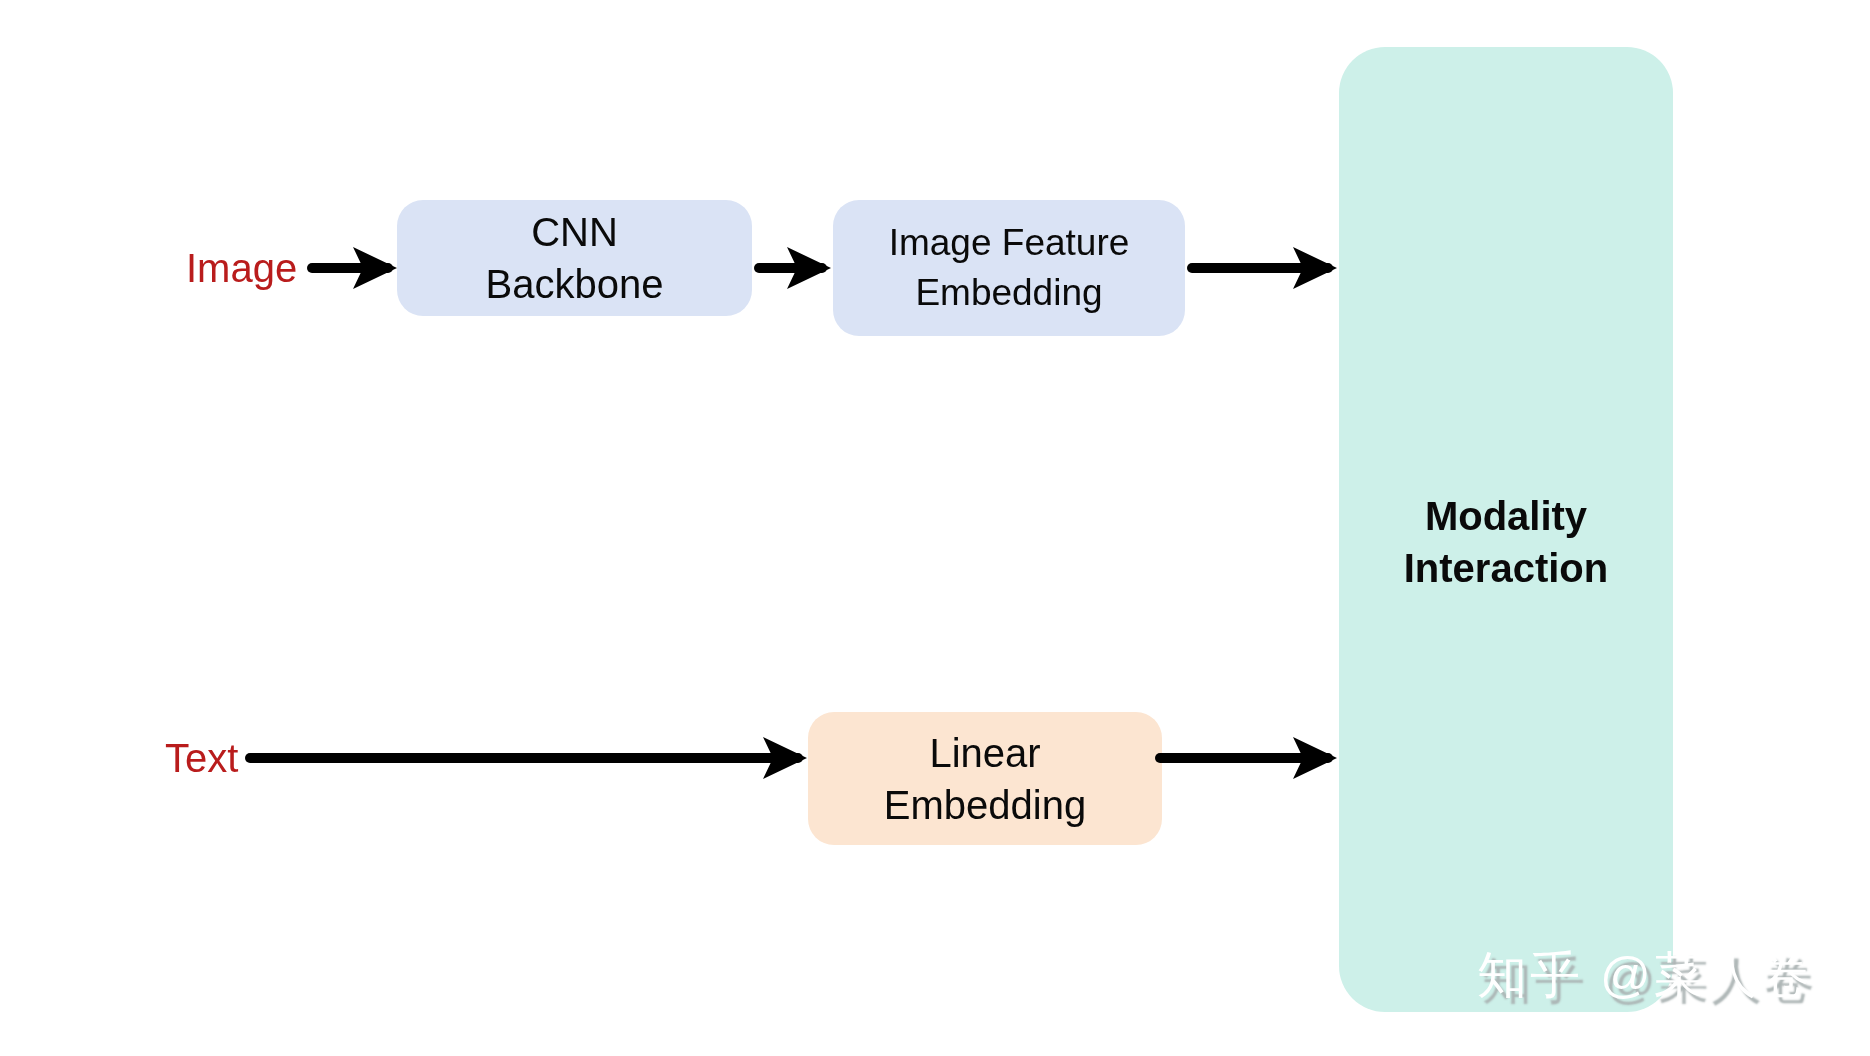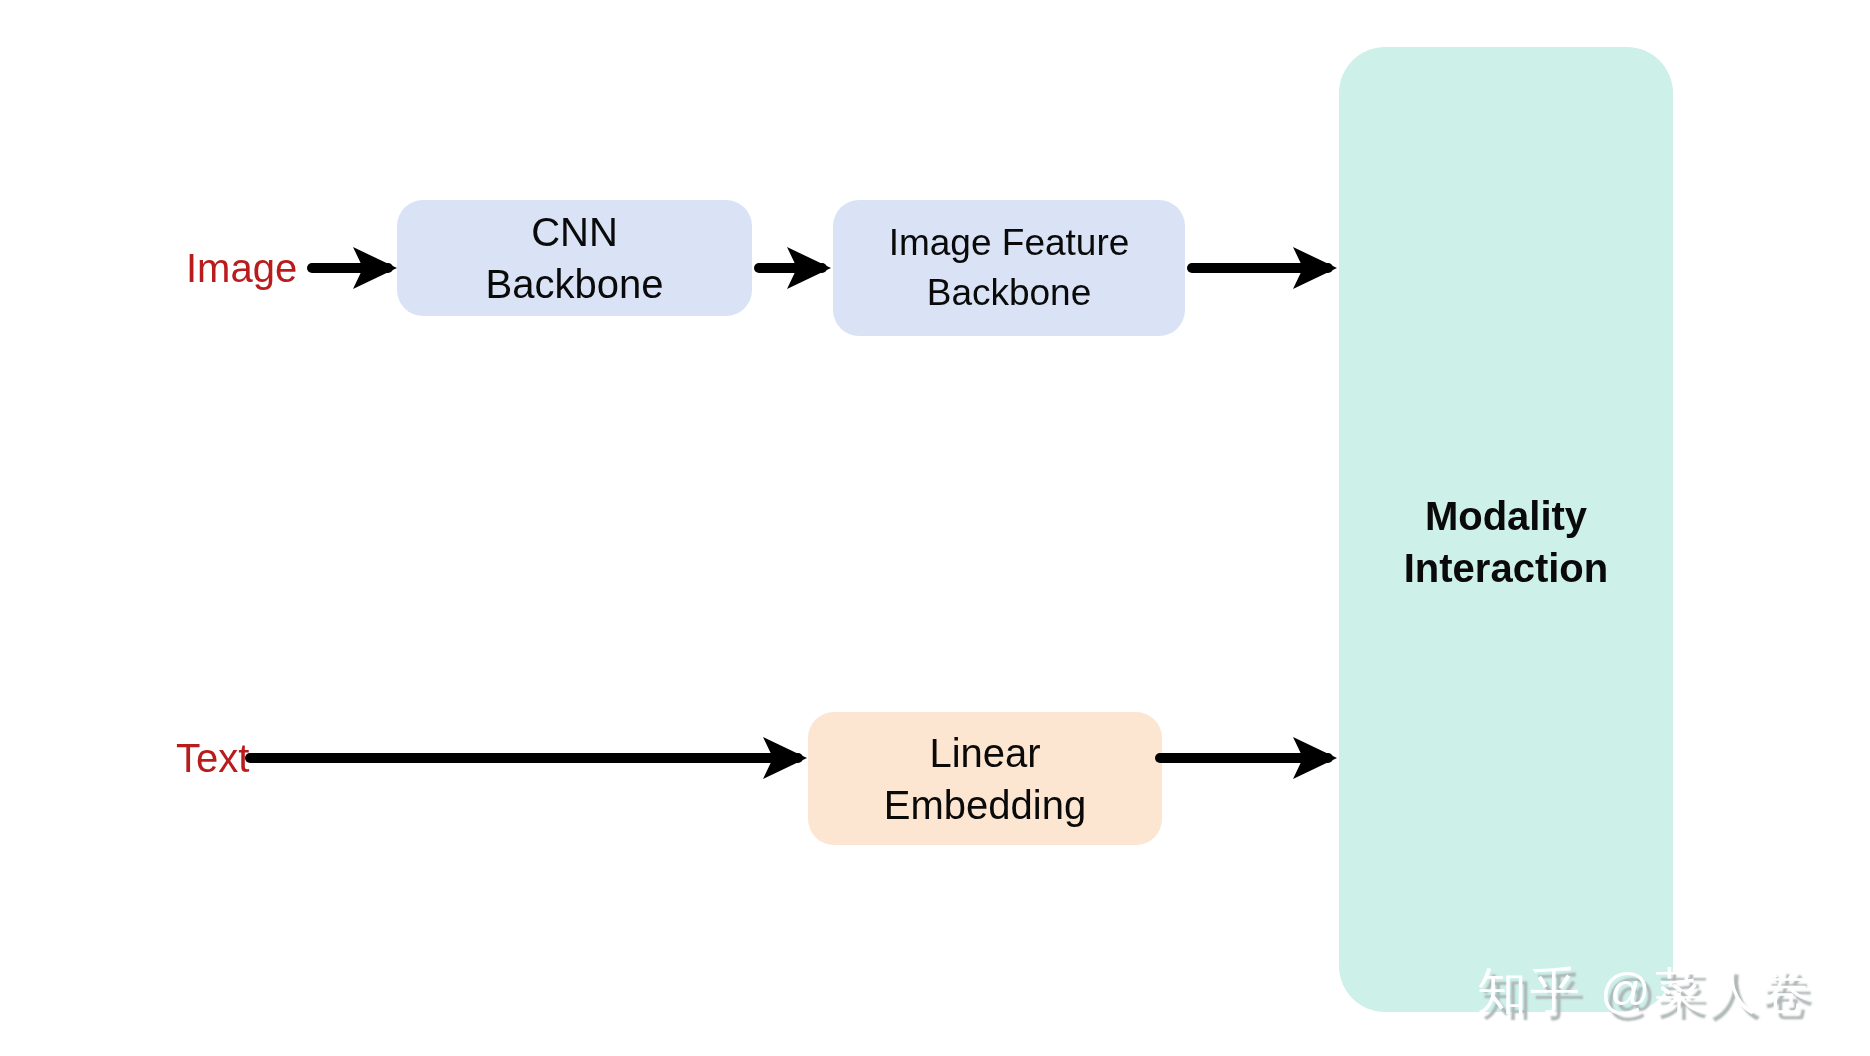--- a/index.html
+++ b/index.html
@@ -86,7 +86,7 @@
 Backbone</div>
 
   <div class="node" id="image-feature-embedding" style="background: rgb(218, 227, 245);">Image Feature
-Backbone</div>
+Embedding</div>
 
   <div class="node" id="linear-embedding" style="background: rgb(252, 229, 209); margin-top: 20px;">Linear
 Embedding</div>

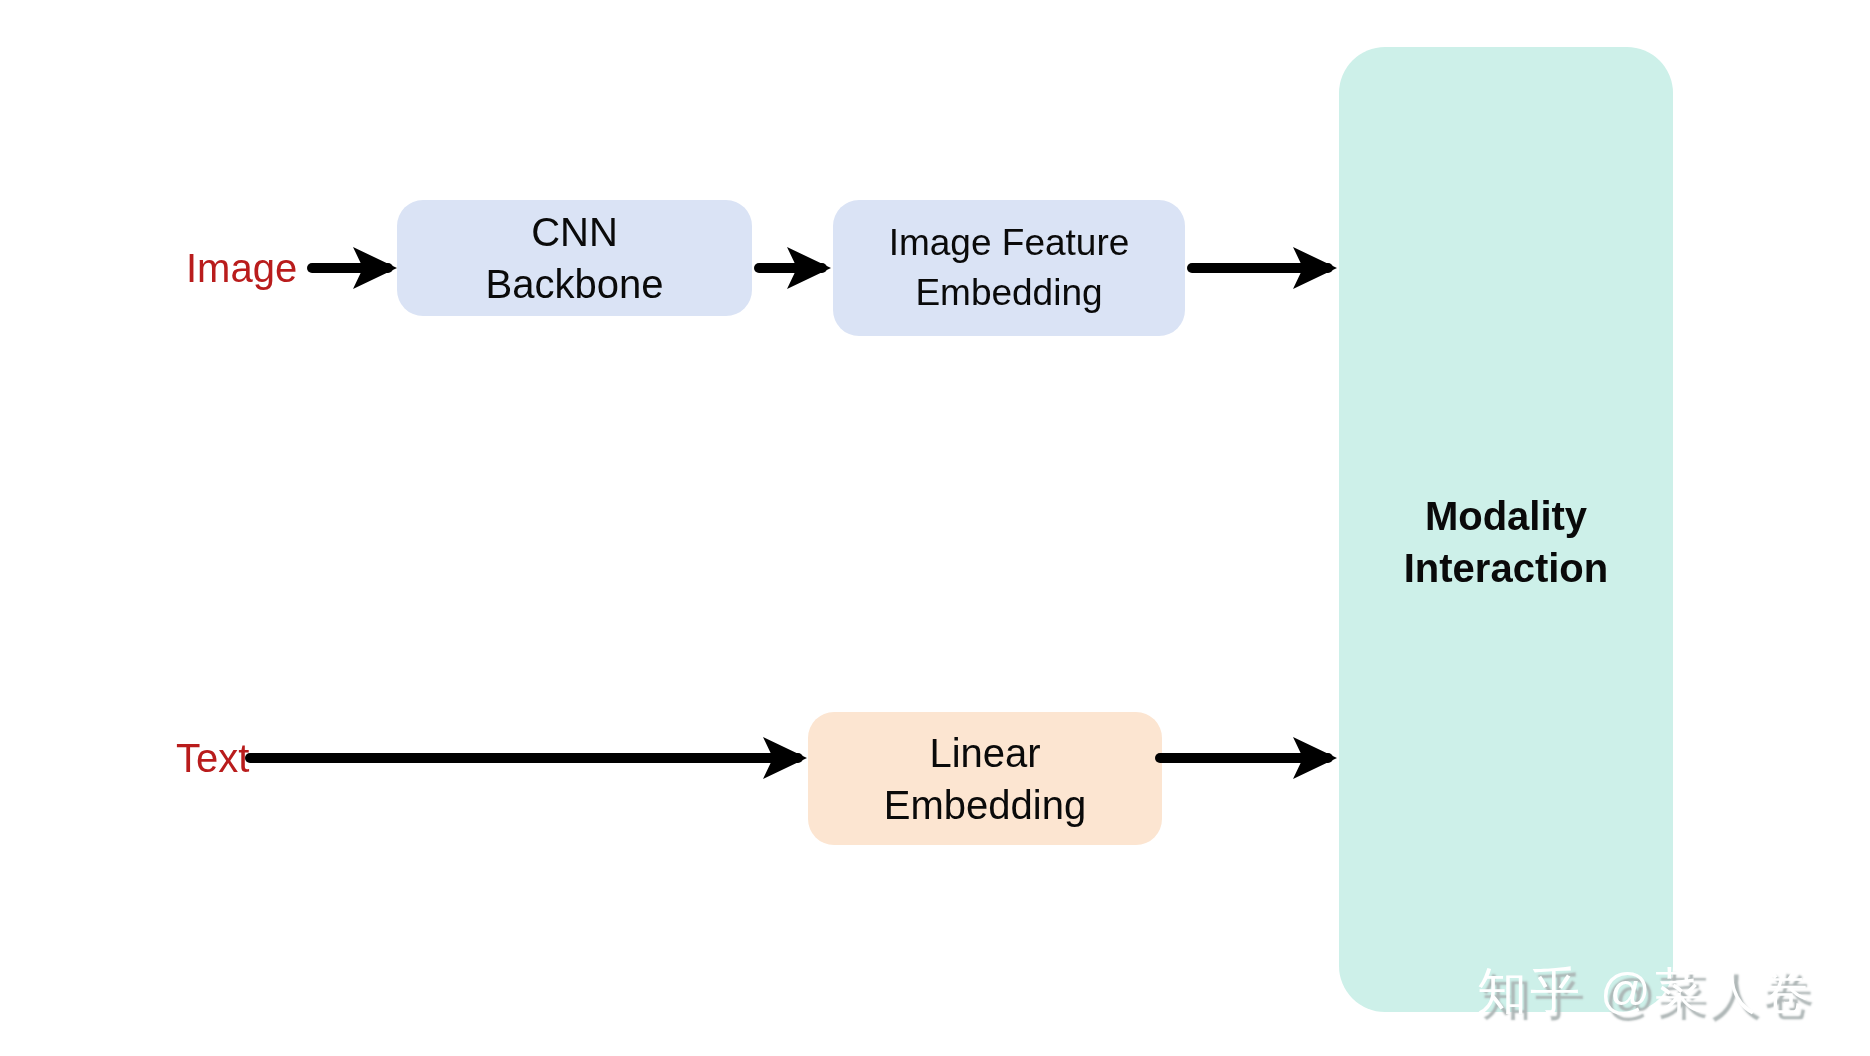--- a/index.html
+++ b/index.html
@@ -22,7 +22,7 @@
     white-space: nowrap;
   }
   #image-label { left: 186px; top: 246px; }
-  #text-label  { left: 176px; top: 736px; }
+  #text-label  { left: 165px; top: 736px; }
 
   .node {
     position: absolute;

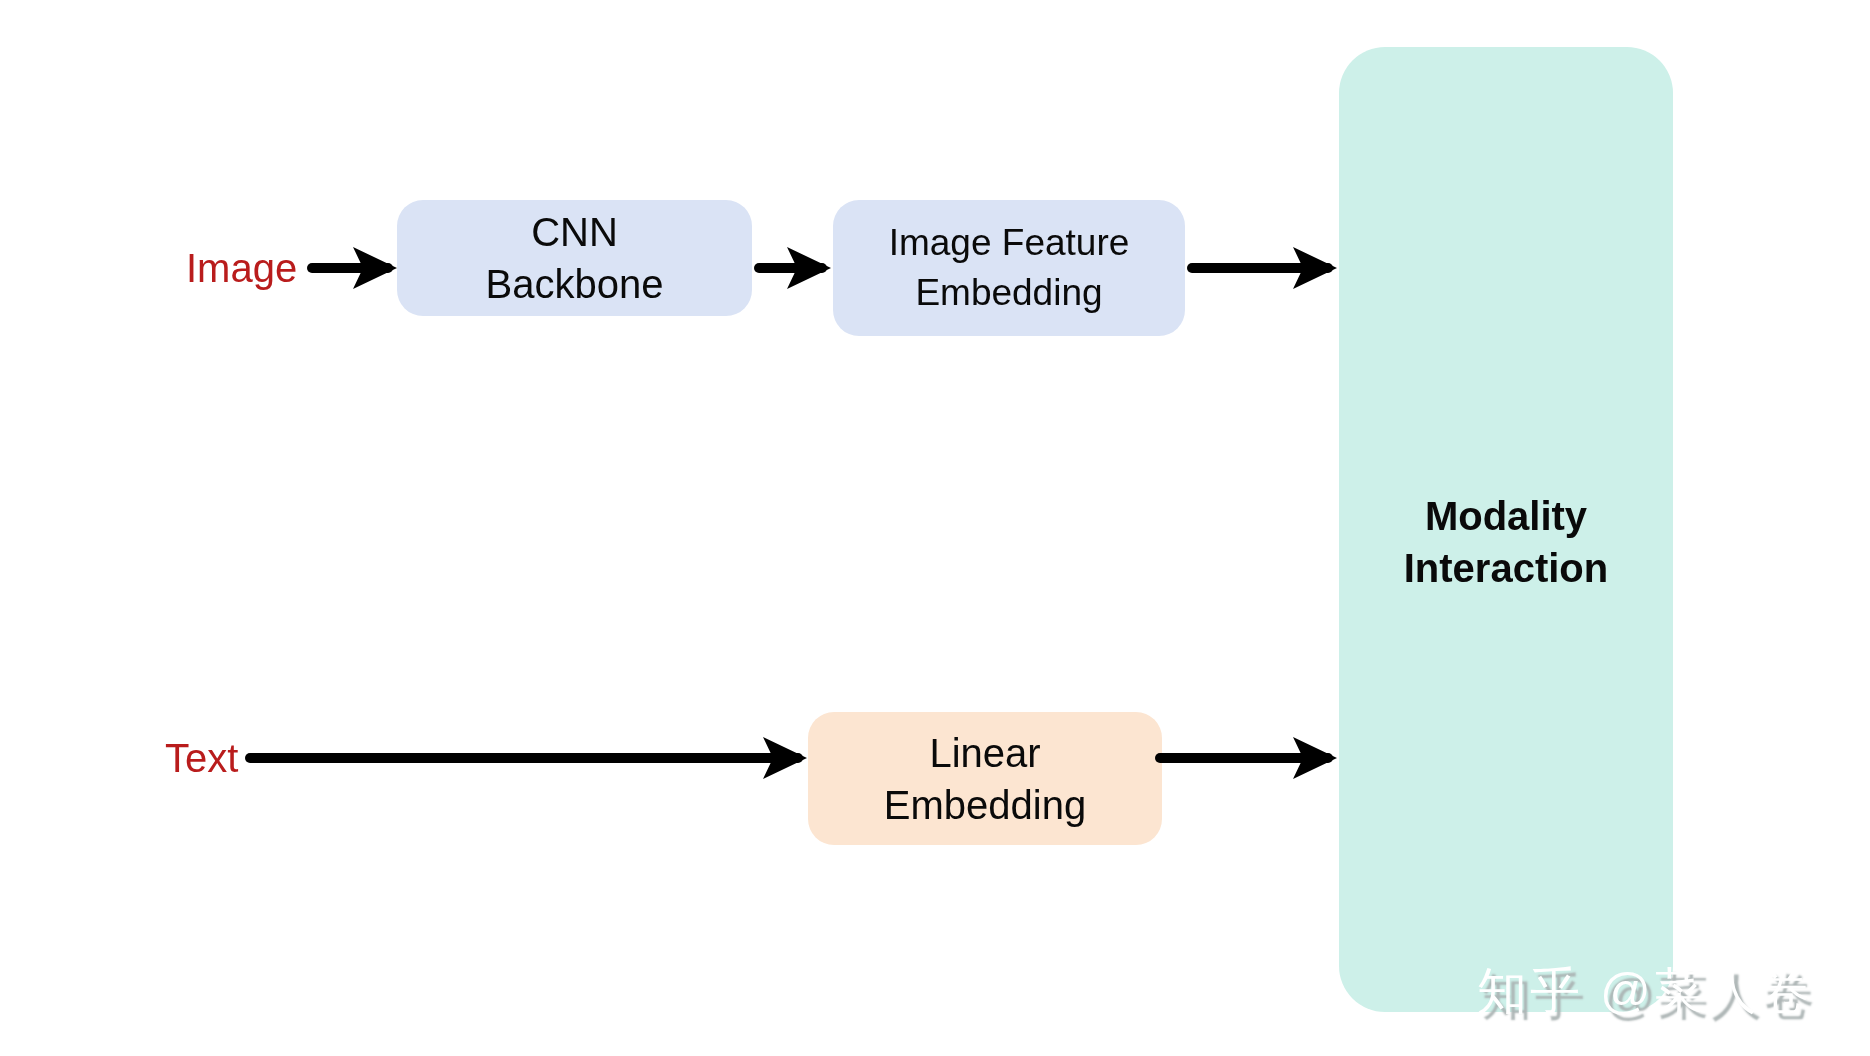--- a/index.html
+++ b/index.html
@@ -70,7 +70,6 @@
     text-shadow: 5px 6px 2px rgba(170, 178, 178, 0.95);
     white-space: nowrap;
     z-index: 5;
-    margin-top: 16px;
   }
 </style>
 </head>

